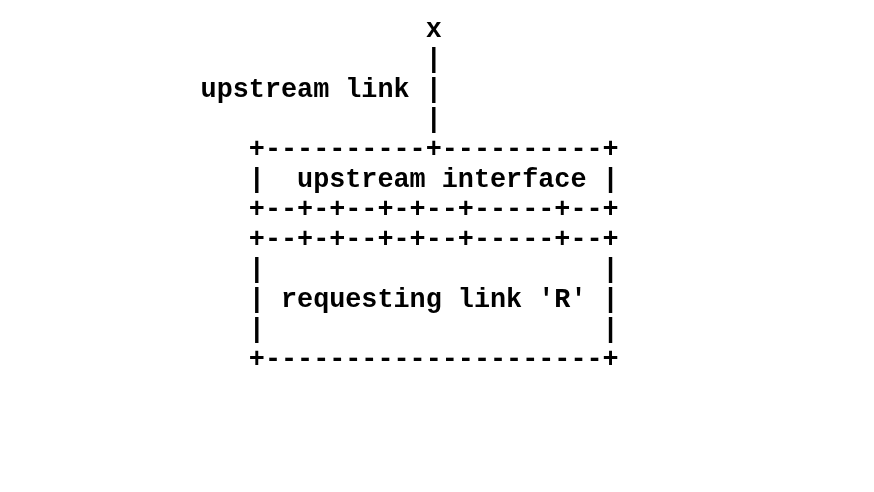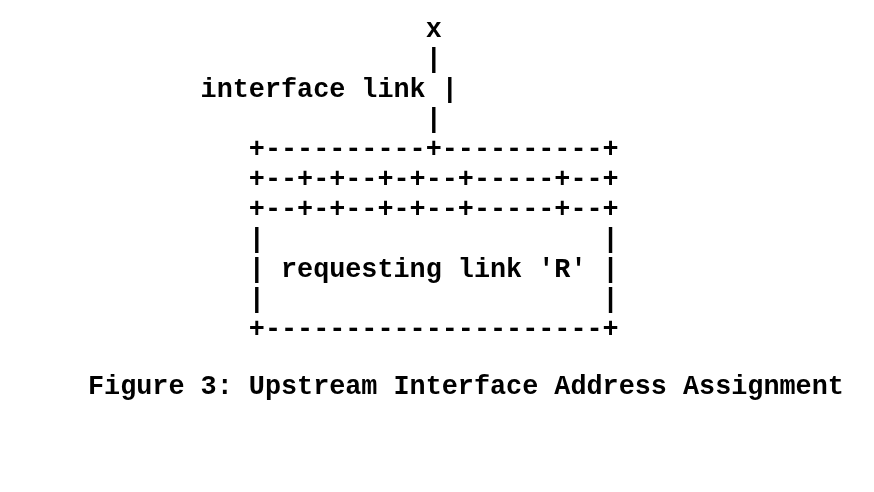--- a/index.html
+++ b/index.html
@@ -41,7 +41,7 @@
   <div class="ascii-figure">
     <div class="line">                     x</div>
     <div class="line">                     |</div>
-    <div class="line">       interface link |</div>
+    <div class="line">       upstream link |</div>
     <div class="line">                     |</div>
     <div class="line">          +----------+----------+</div>
     <div class="line">          +--+-+--+-+--+-----+--+</div>

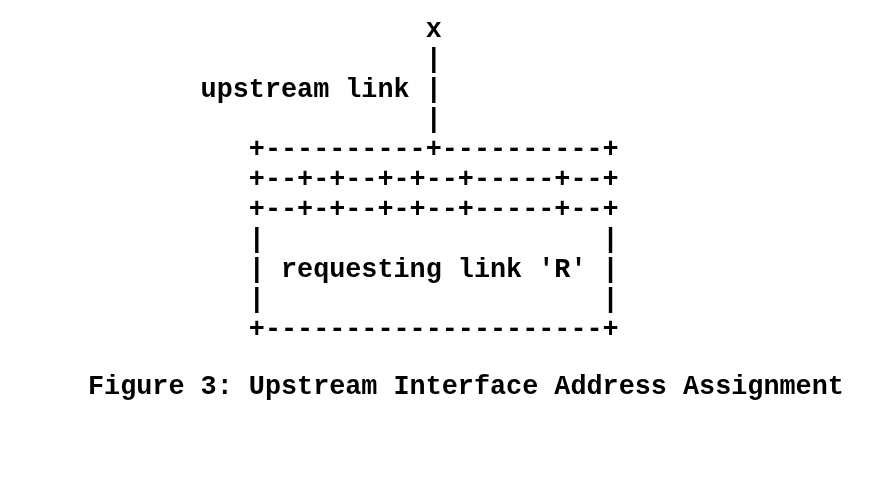--- a/index.html
+++ b/index.html
@@ -44,6 +44,7 @@
     <div class="line">       upstream link |</div>
     <div class="line">                     |</div>
     <div class="line">          +----------+----------+</div>
+    <div class="line">          |  upstream interface |</div>
     <div class="line">          +--+-+--+-+--+-----+--+</div>
     <div class="line">          +--+-+--+-+--+-----+--+</div>
     <div class="line">          |                     |</div>

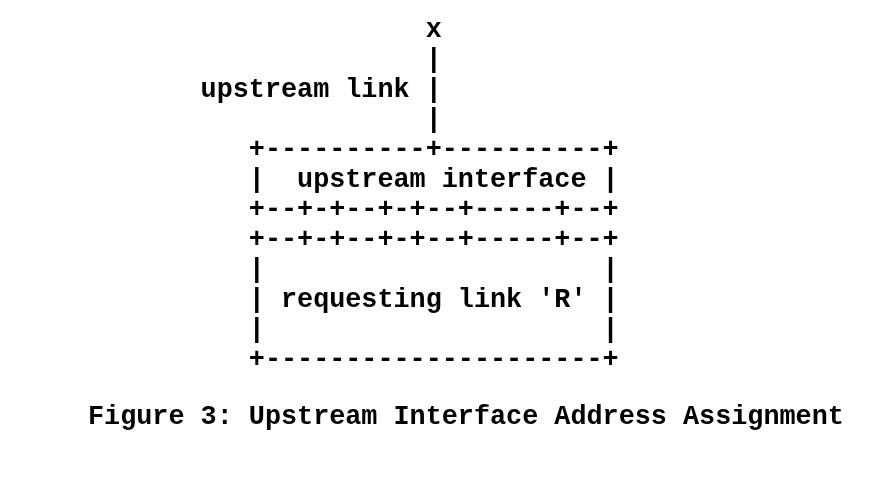--- a/index.html
+++ b/index.html
@@ -52,7 +52,6 @@
     <div class="line">          |                     |</div>
     <div class="line">          +---------------------+</div>
   </div>
-  <div class="caption">Figure 3: Upstream Interface Address Assignment</div>
 </div>
 
 </body></html>

